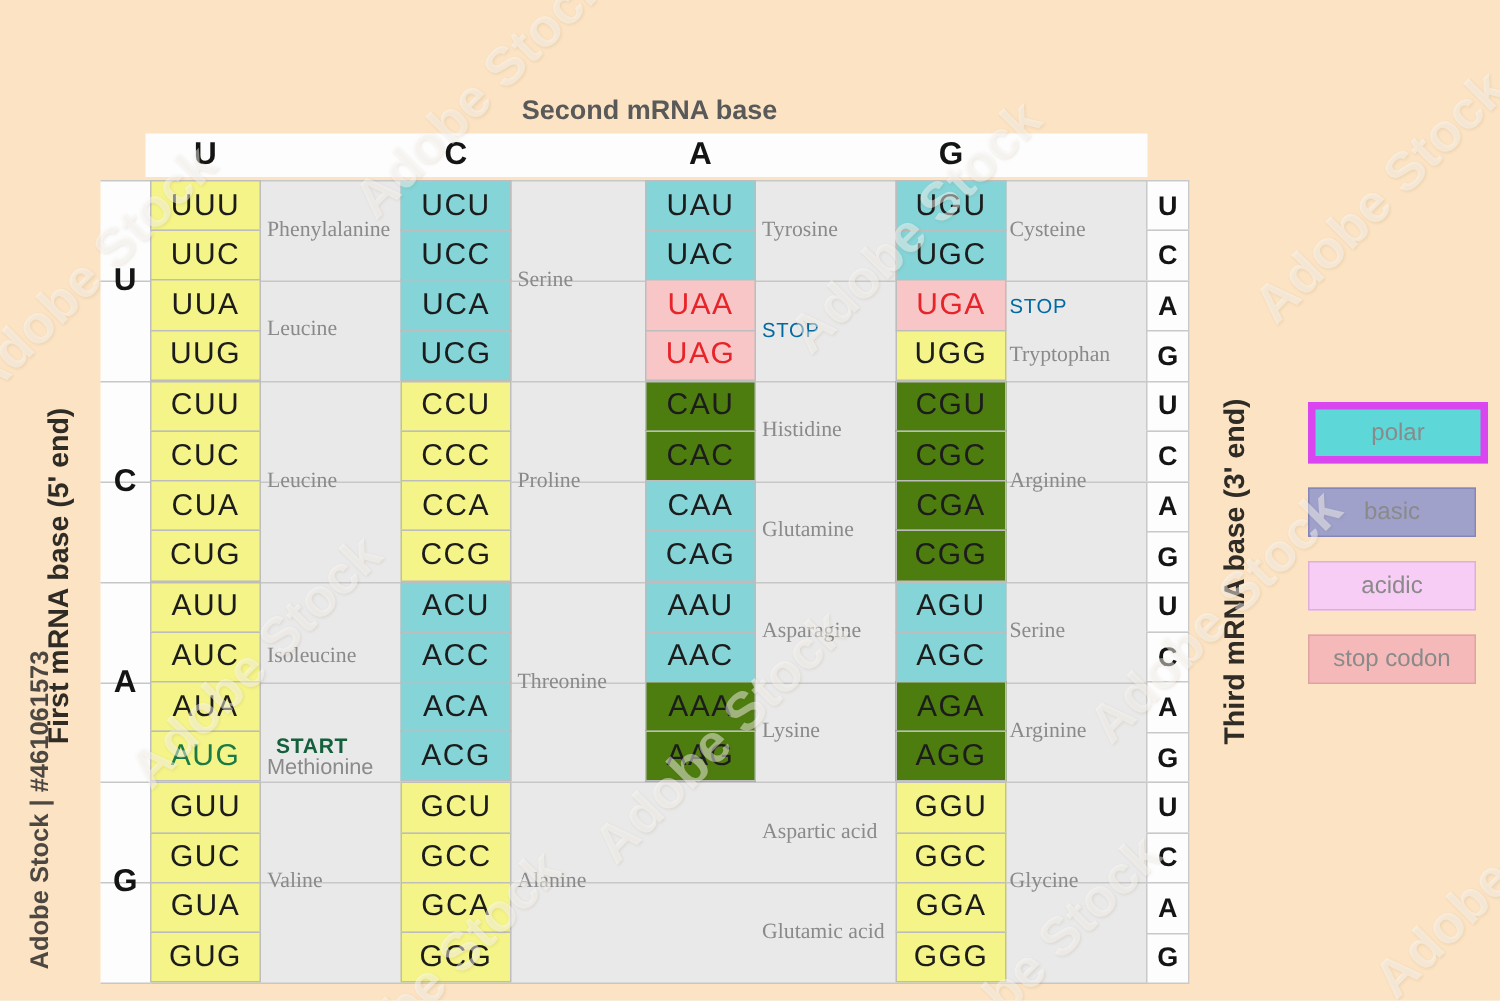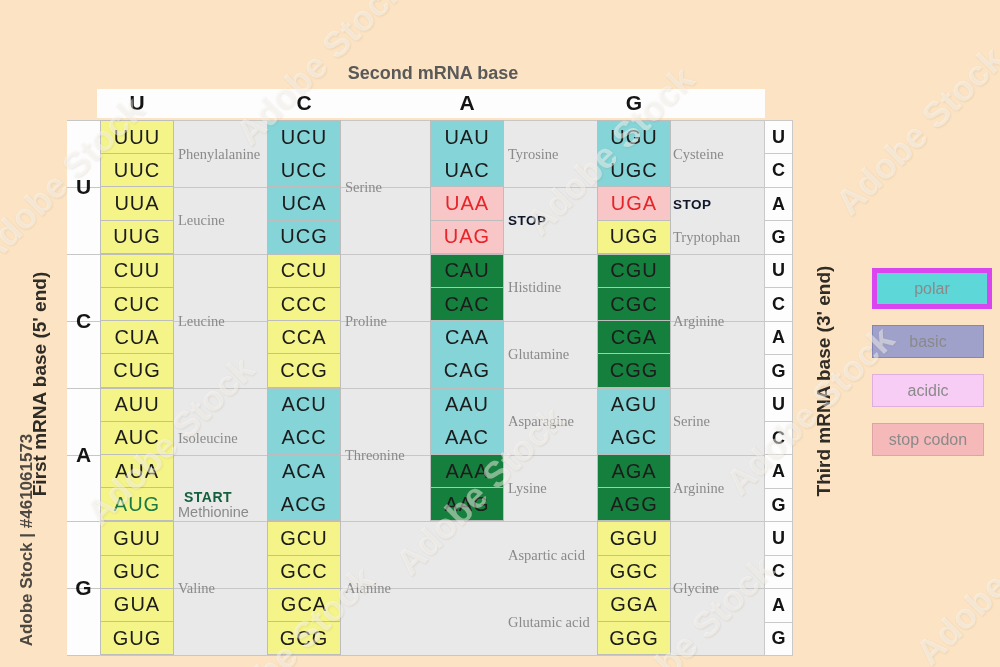--- a/index.html
+++ b/index.html
@@ -39,8 +39,8 @@
 
   .amino{position:absolute;transform:translateY(-50%);font-size:14.5px;color:#8a8a8a;
          white-space:nowrap;z-index:2;font-family:Liberation Serif, serif;}
-  .stop-marker{position:absolute;transform:translateY(-50%);font-size:13.5px;font-weight:bold;
-         letter-spacing:.5px;color:#0f172a;z-index:2;}
+  .stop-marker{position:absolute;transform:translateY(-50%);font-size:13.5px;font-weight:normal;
+         letter-spacing:.5px;color:#0369a1;z-index:2;}
   .start-block{position:absolute;transform:translateY(-50%);z-index:2;line-height:15px;}
   .start-word{font-size:14px;font-weight:bold;letter-spacing:.5px;color:#14603c;margin-left:6px;}
   .start-amino{font-size:14.5px;color:#8a8a8a;}

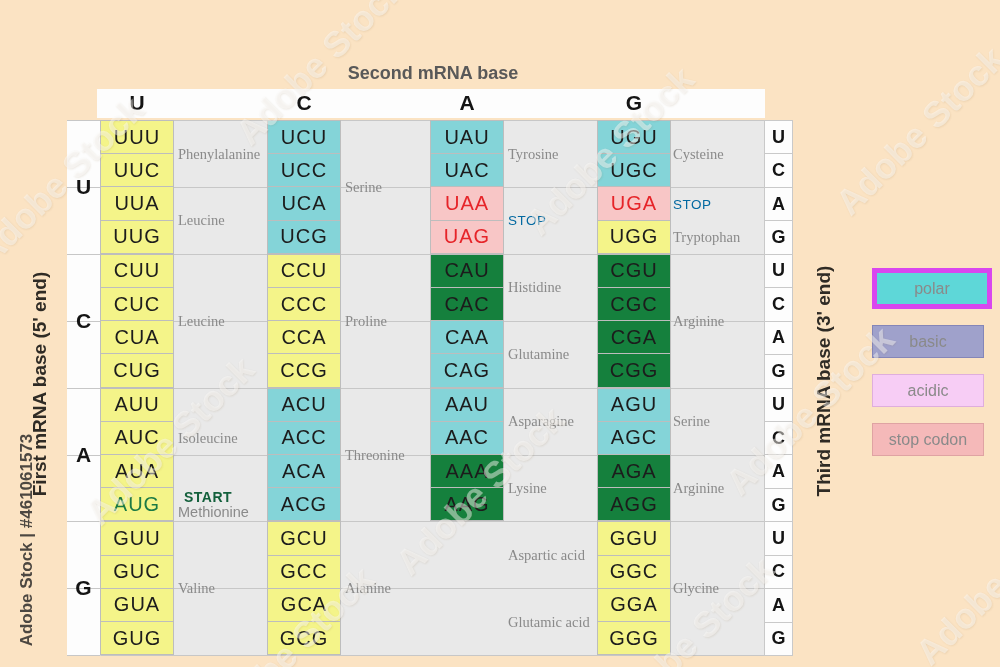--- a/index.html
+++ b/index.html
@@ -32,7 +32,7 @@
   .cell:first-child{margin-top:0;}
   .nonpolar{background:#f4f489;}
   .polar{background:#84d4d8;}
-  .basic{background:#15803d;}
+  .basic{background:#4d7c0f;}
   .acidic{background:#f6c9f2;}
   .stop{background:#f8c6c6;color:#e62429;}
   .start{color:#1b7a45;}

